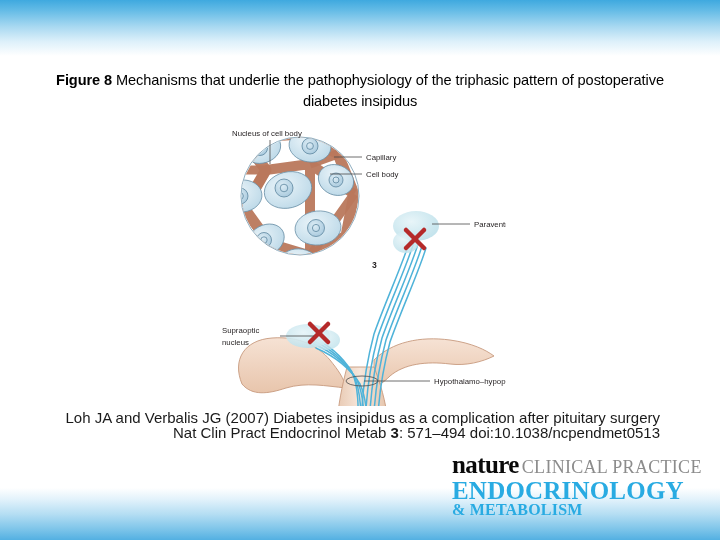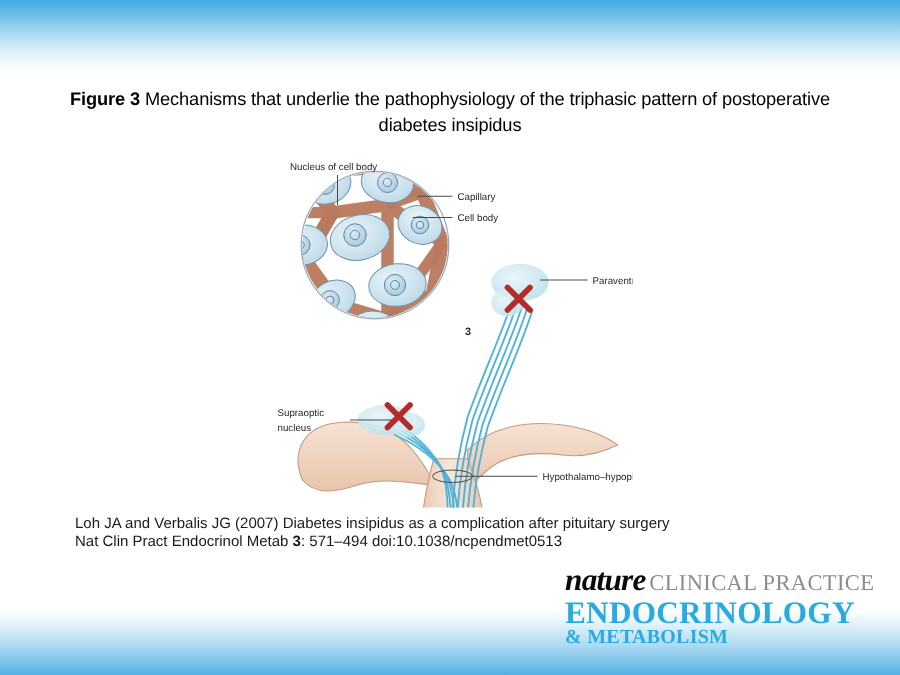--- a/index.html
+++ b/index.html
@@ -115,7 +115,7 @@
   <div class="band-top"></div>
   <div class="band-bottom"></div>
 
-  <div class="title"><span class="fignum">Figure 3</span><span> Mechanisms that underlie the pathophysiology of the triphasic pattern of postoperative diabetes insipidus</span></div>
+  <div class="title"><span class="fignum">Figure 8</span><span> Mechanisms that underlie the pathophysiology of the triphasic pattern of postoperative diabetes insipidus</span></div>
 
   <div class="figure-wrap">
   <svg width="292" height="282" viewBox="0 0 292 282" xmlns="http://www.w3.org/2000/svg">

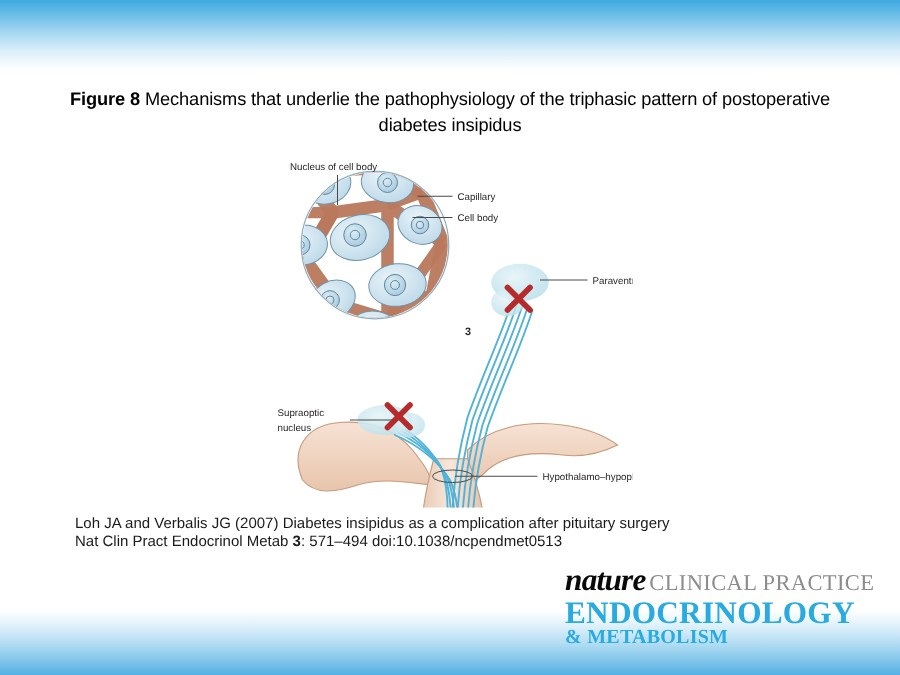--- a/index.html
+++ b/index.html
@@ -57,8 +57,8 @@
     position: absolute;
     left: 60px; top: 411px;
     width: 600px;
-    text-align: left;
-    font-size: 12px;
+    text-align: right;
+    font-size: 15px;
     line-height: 14.5px;
     color: #1a1a1a;
   }

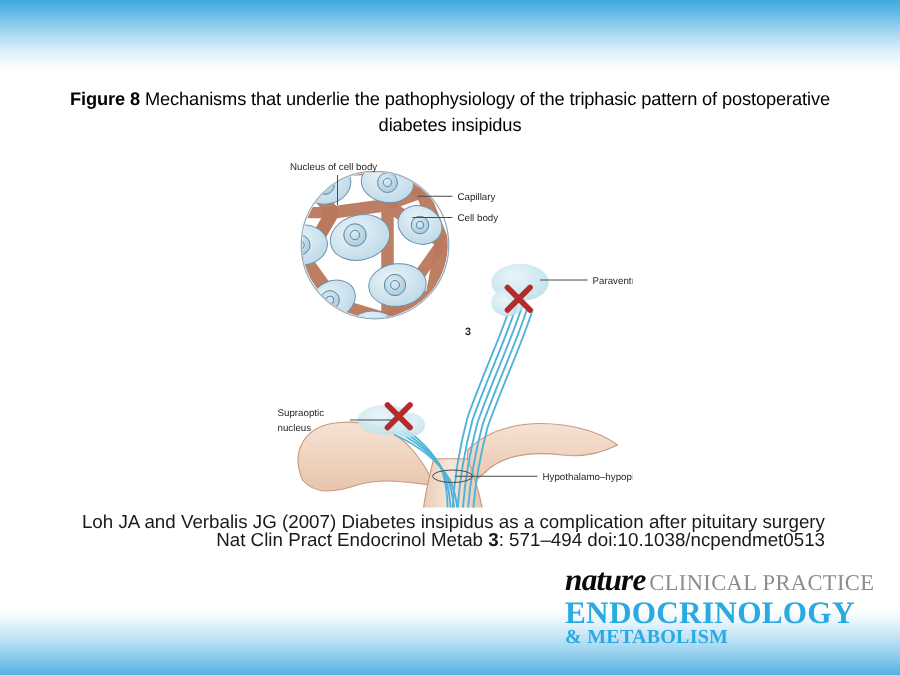--- a/index.html
+++ b/index.html
@@ -82,7 +82,6 @@
     font-weight: bold;
     color: #0a0a0a;
     letter-spacing: -0.6px;
-    font-style: italic;
   }
   .logo-clinical {
     font-size: 18px;

